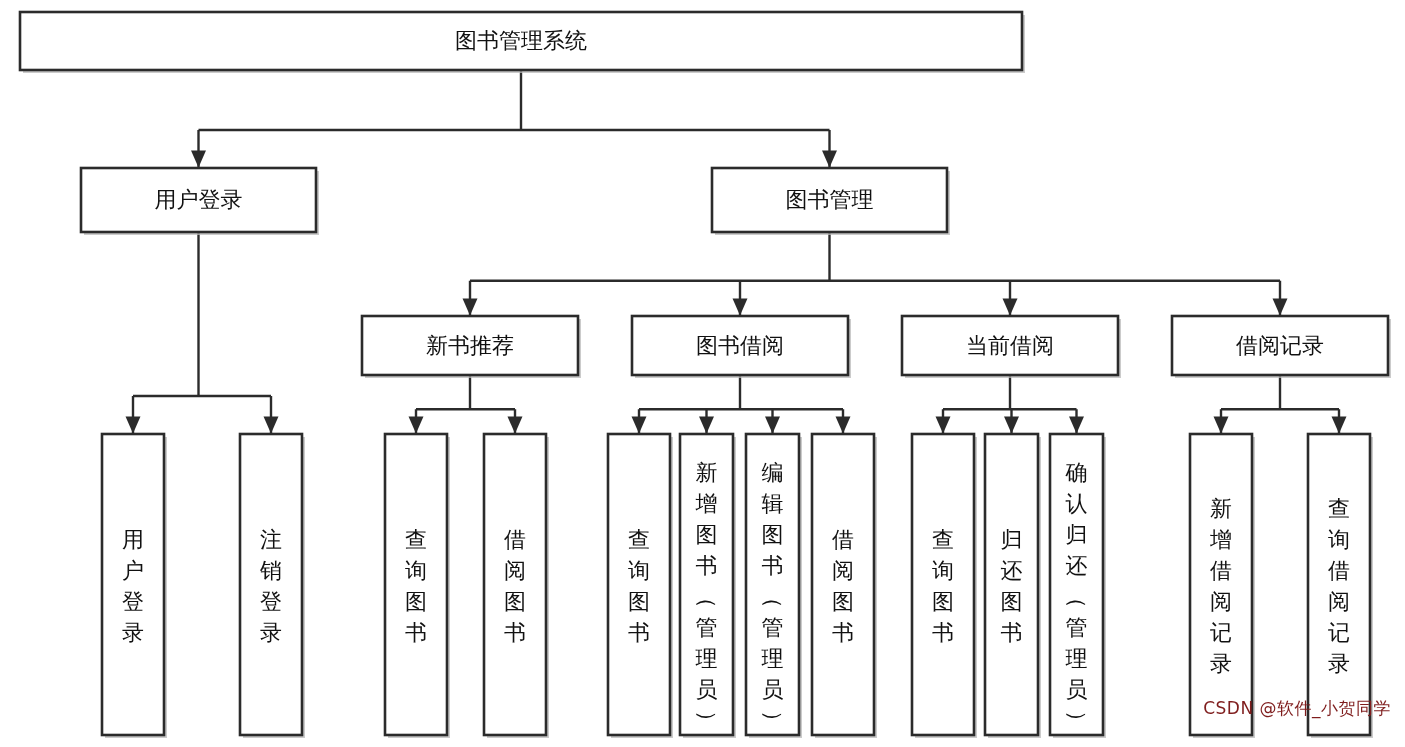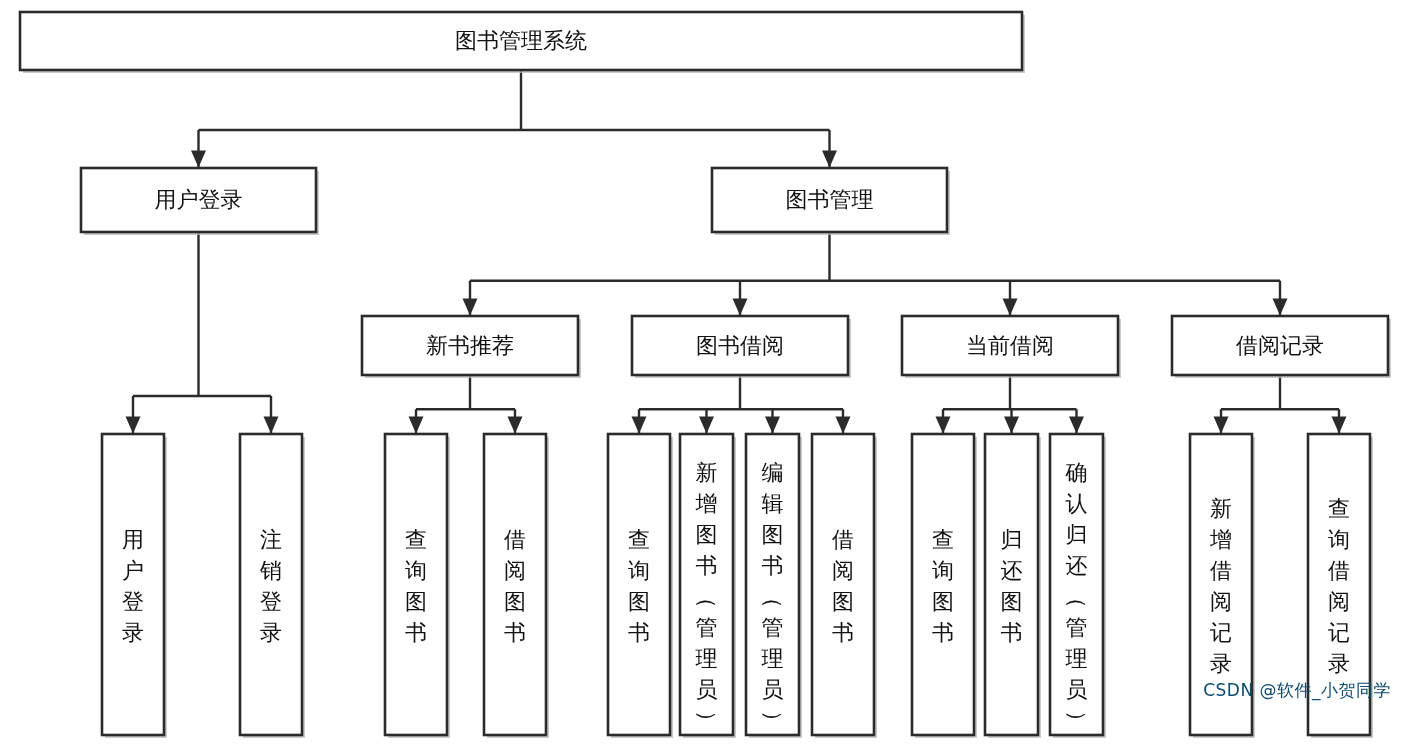--- a/index.html
+++ b/index.html
@@ -62,10 +62,10 @@
   .watermark {
     position: absolute;
     right: 14px;
-    bottom: 18px;
+    bottom: 0;
     font-family: "DejaVu Sans", "Liberation Sans", sans-serif;
     font-size: 17px;
-    color: #0c4a6e;
+    color: #7f1d1d;
     letter-spacing: 0.5px;
     white-space: nowrap;
     pointer-events: none;

